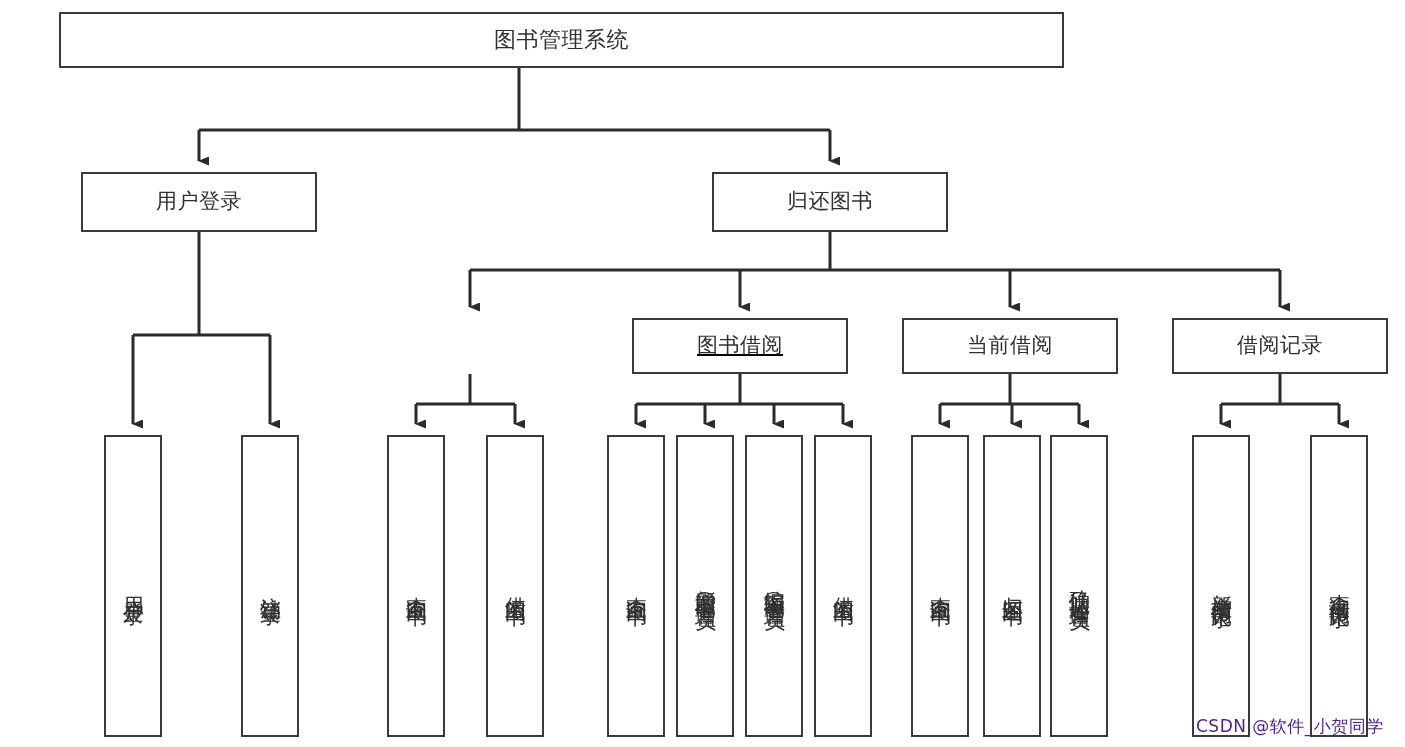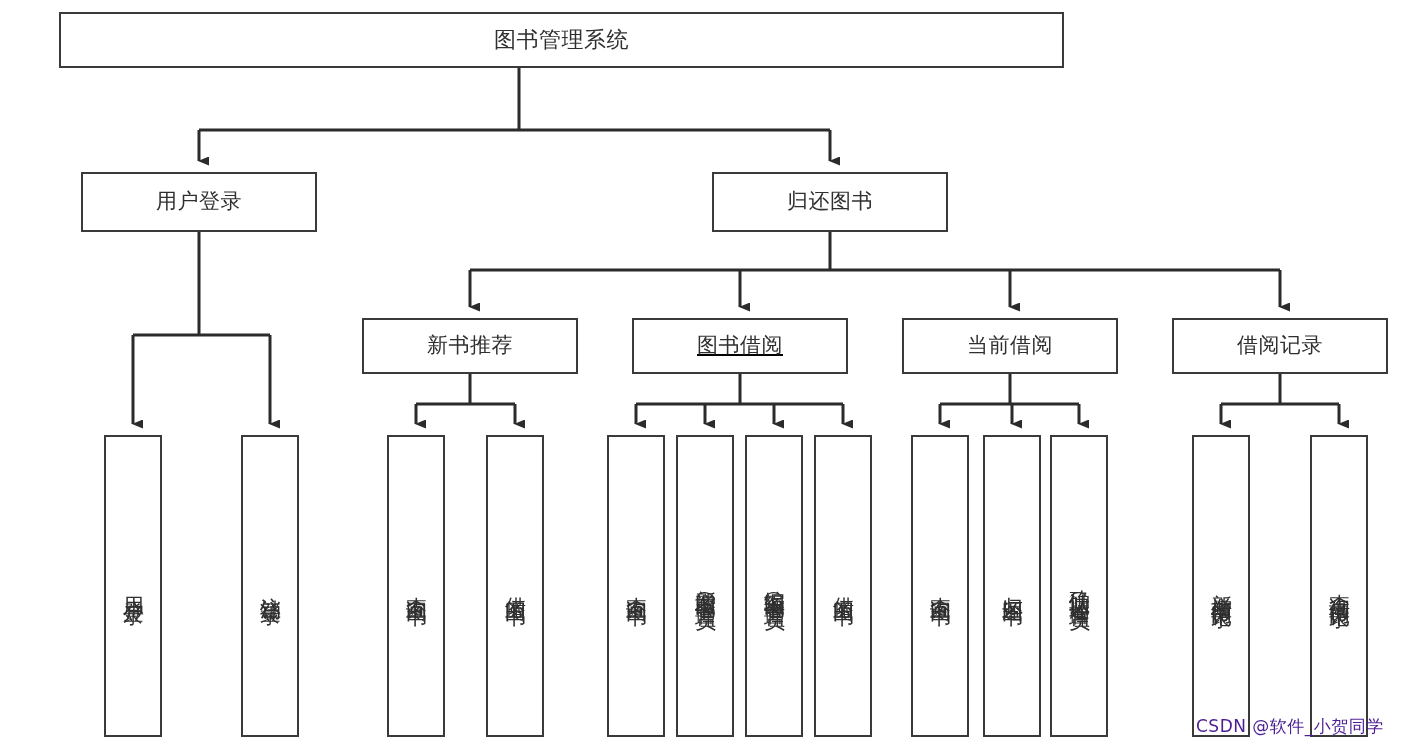--- a/index.html
+++ b/index.html
@@ -119,9 +119,6 @@
     <span class="node-label-h">归还图书</span>
   </div>
 
-  <div class="node-box" style="left: 362px; top: 318px; width: 216px; height: 56px;">
-    <span class="node-label-h">新书推荐</span>
-  </div>
   <div class="node-box" style="left: 632px; top: 318px; width: 216px; height: 56px; text-decoration: underline;">
     <span class="node-label-h">图书借阅</span>
   </div>

